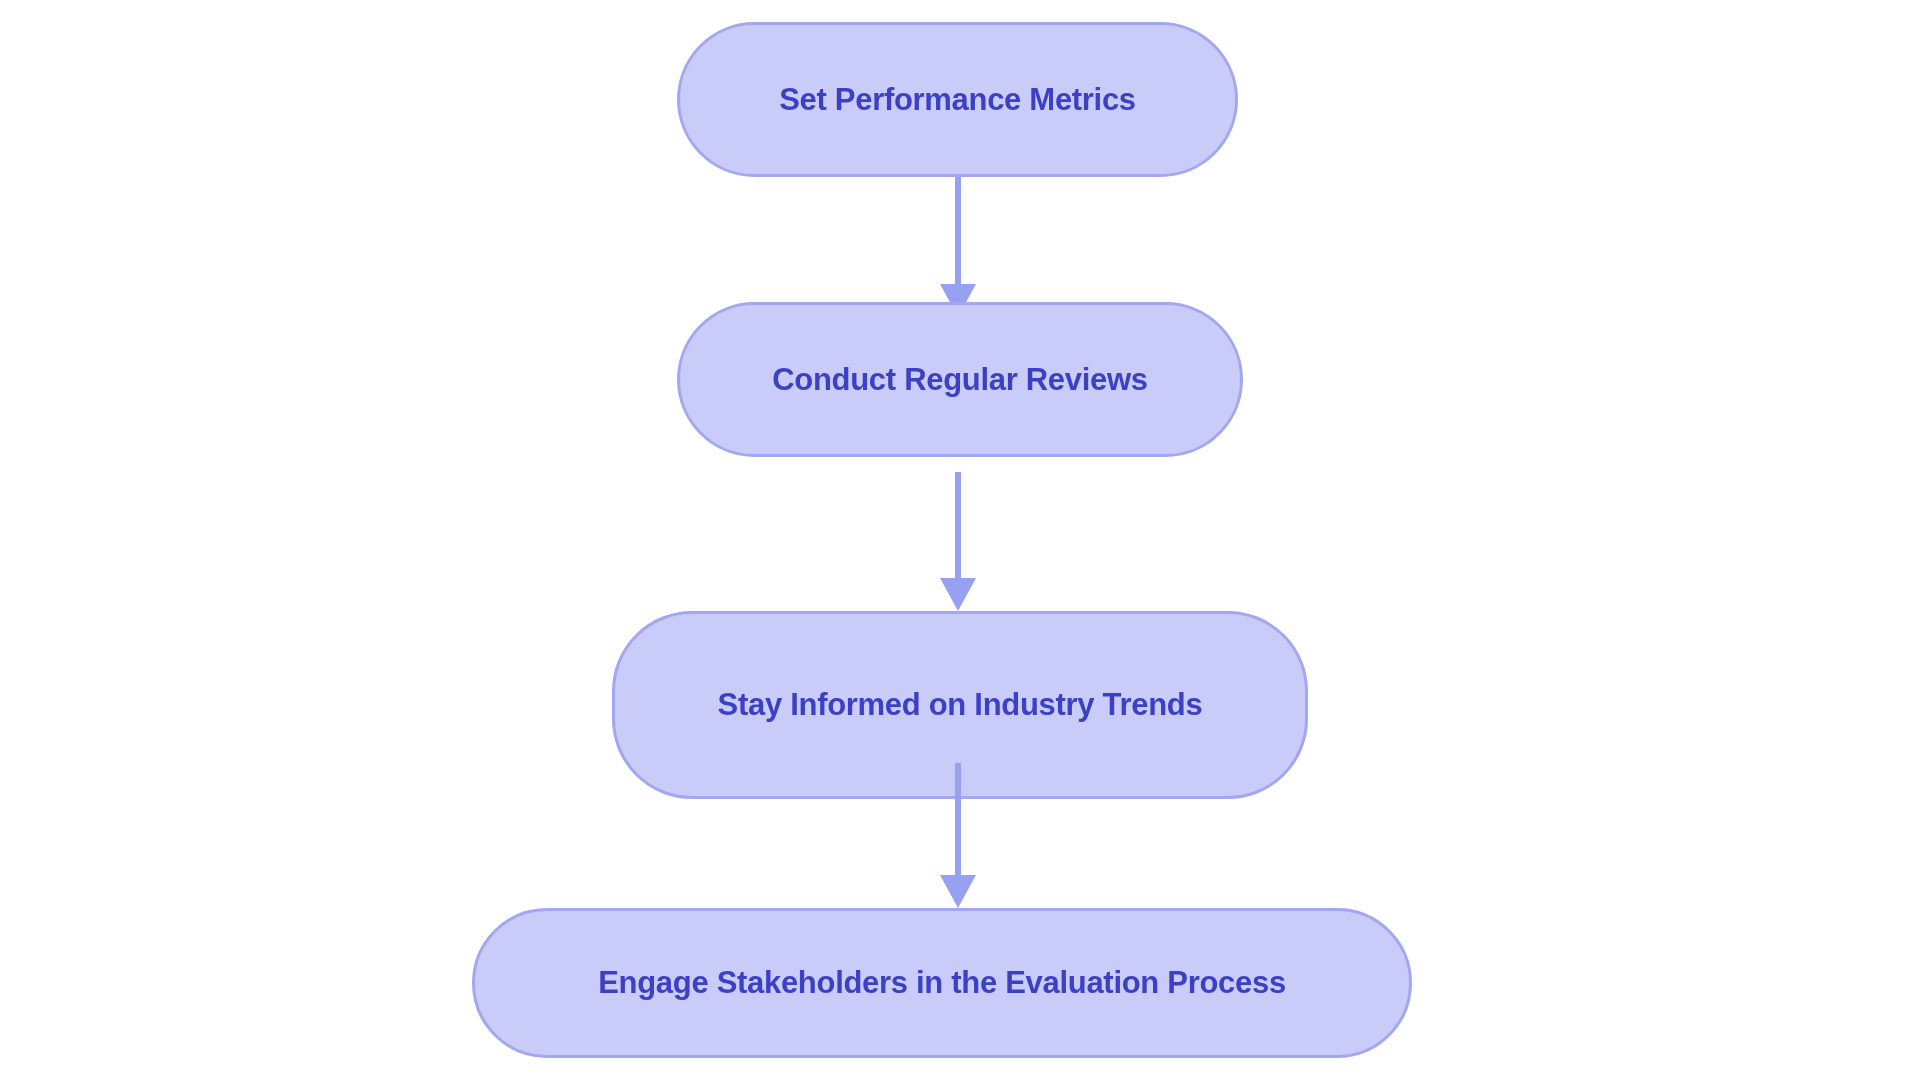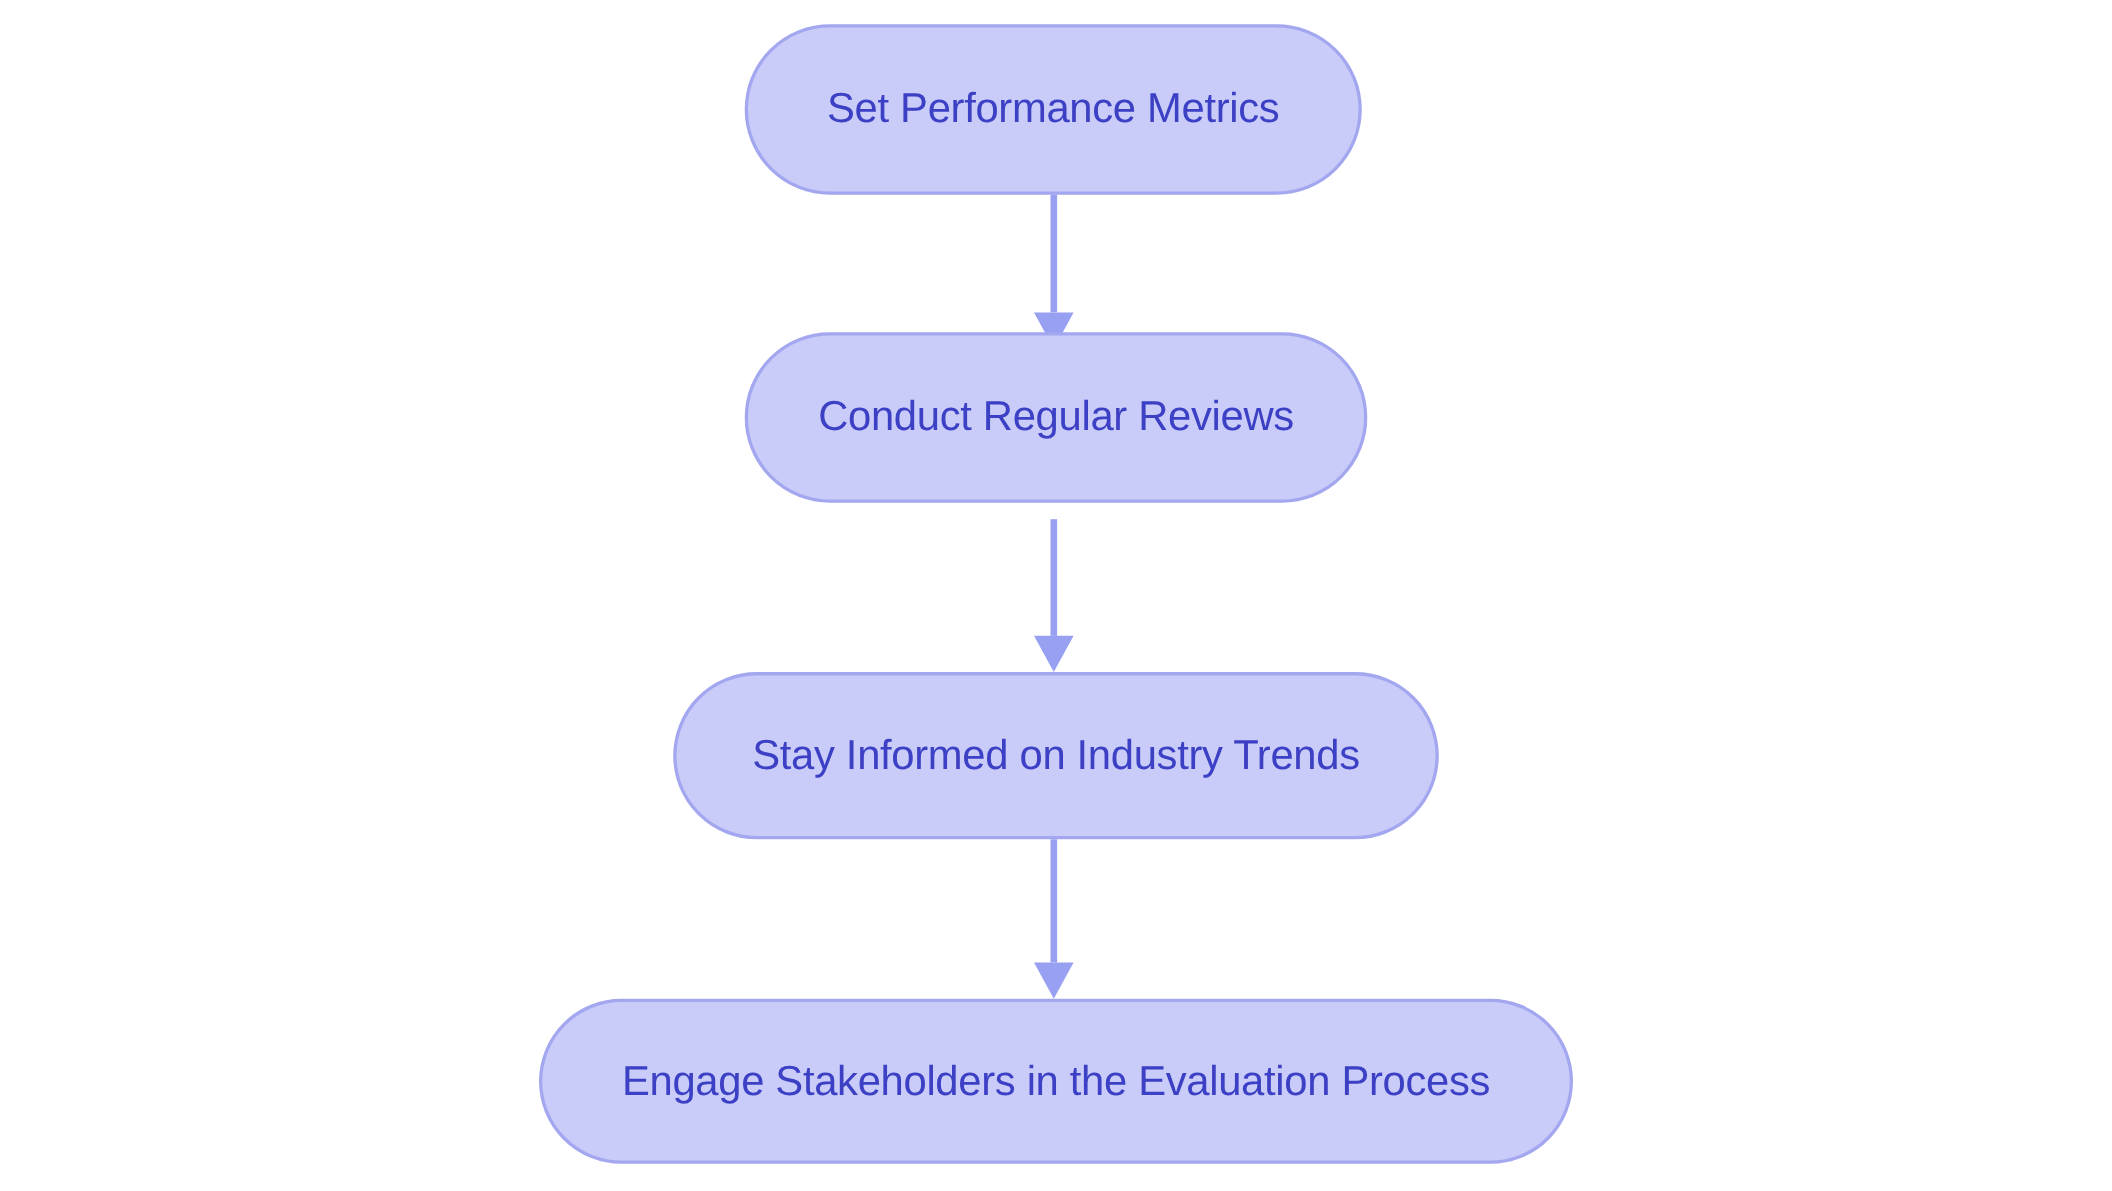--- a/index.html
+++ b/index.html
@@ -32,8 +32,8 @@
   }
   .flow-node .node-label {
     color: var(--node-text);
-    font-size: 38px;
-    font-weight: 400;
+    font-size: 31px;
+    font-weight: 700;
     letter-spacing: -0.3px;
     white-space: nowrap;
     text-align: center;

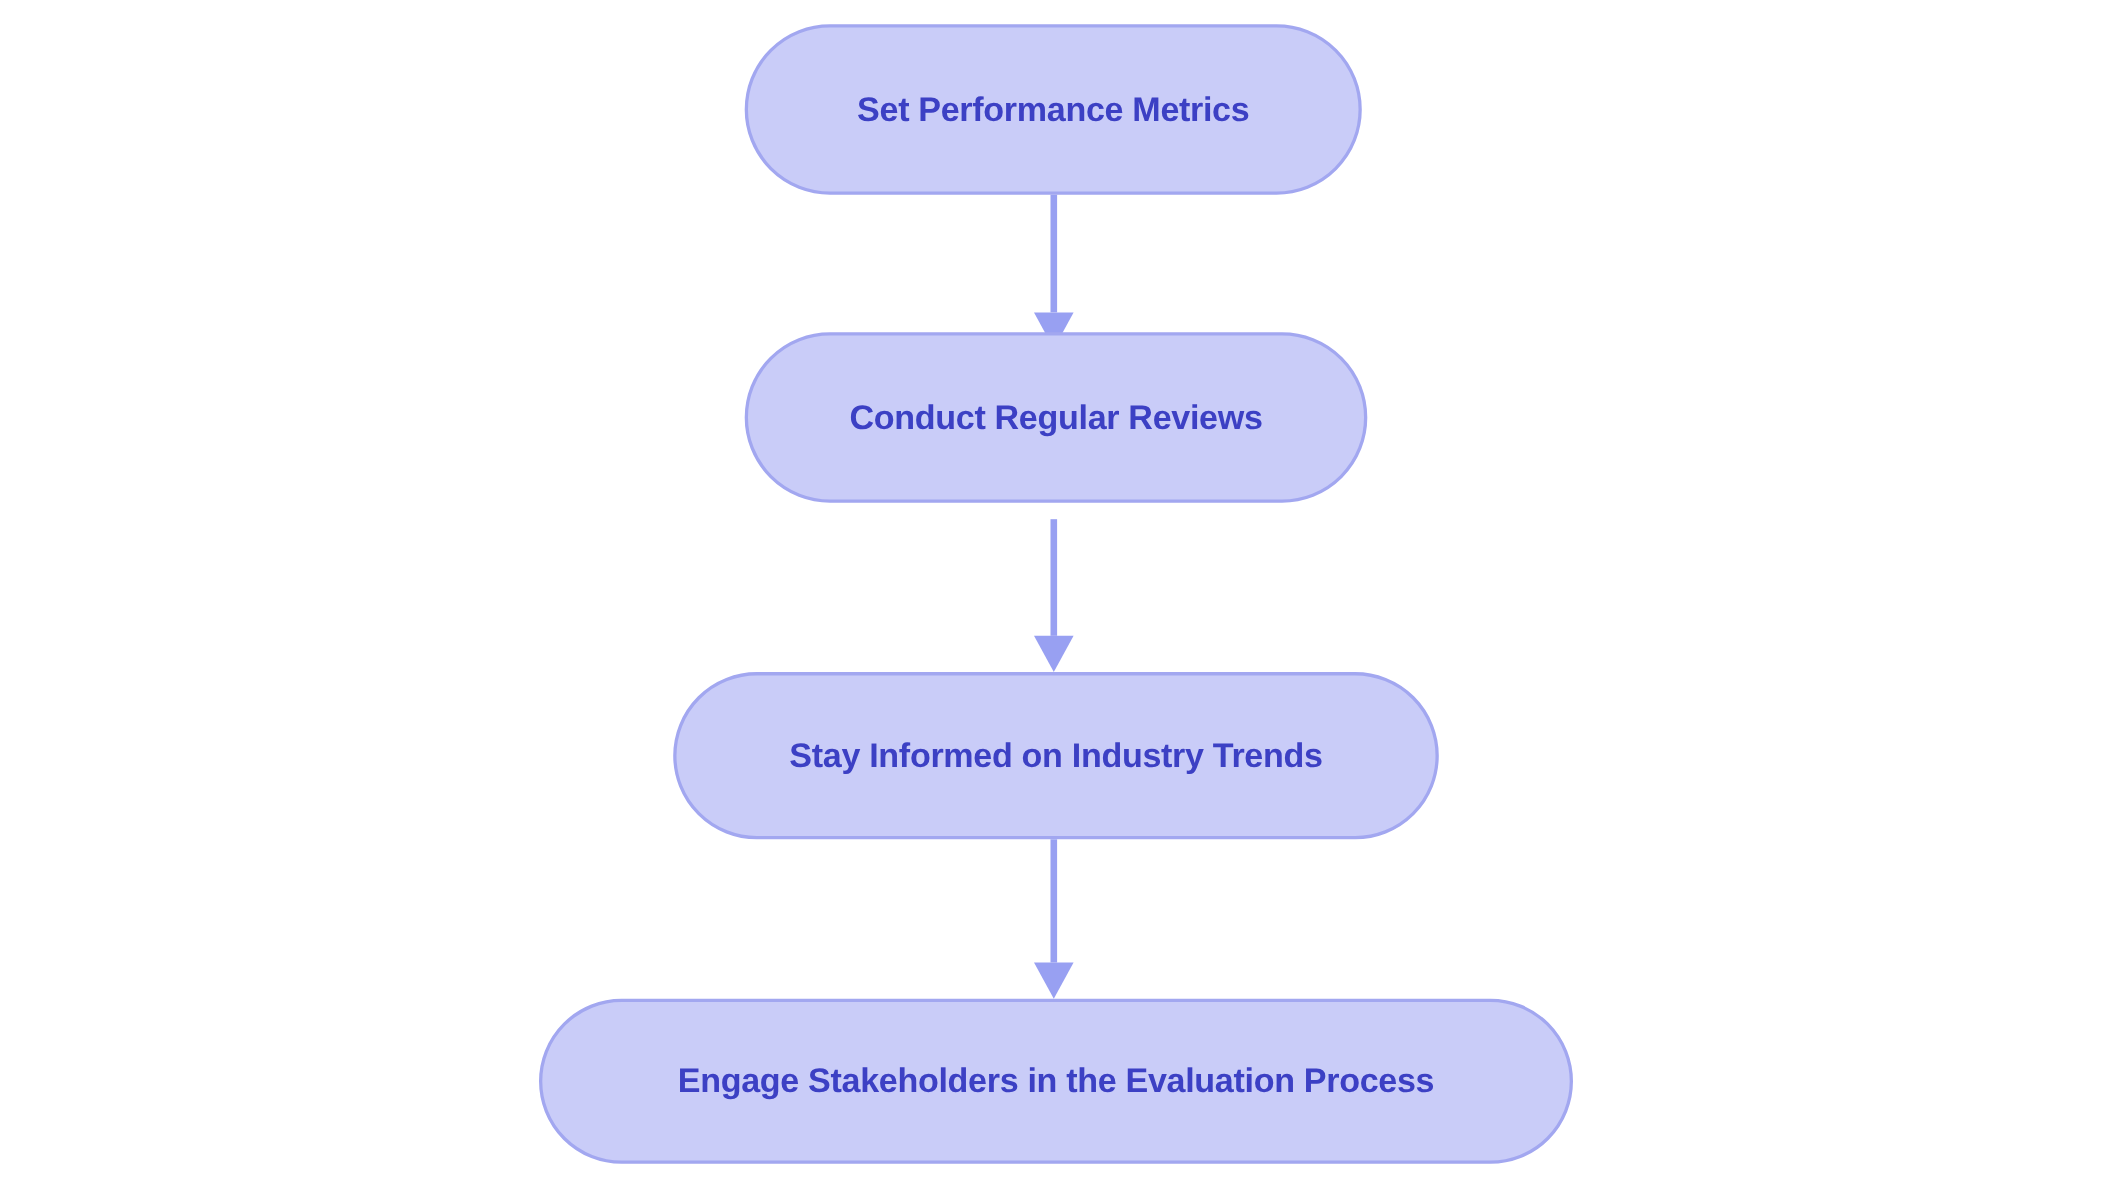--- a/index.html
+++ b/index.html
@@ -40,7 +40,7 @@
   }
   .node-1 { left: 677px; top: 22px;  width: 561px; height: 155px; }
   .node-2 { left: 677px; top: 302px; width: 566px; height: 155px; }
-  .node-3 { left: 612px; top: 611px; width: 696px; height: 152px; }
+  .node-3 { left: 612px; top: 611px; width: 696px; height: 188px; }
   .node-4 { left: 490px; top: 908px; width: 940px; height: 150px; }
 
   .flow-arrow {

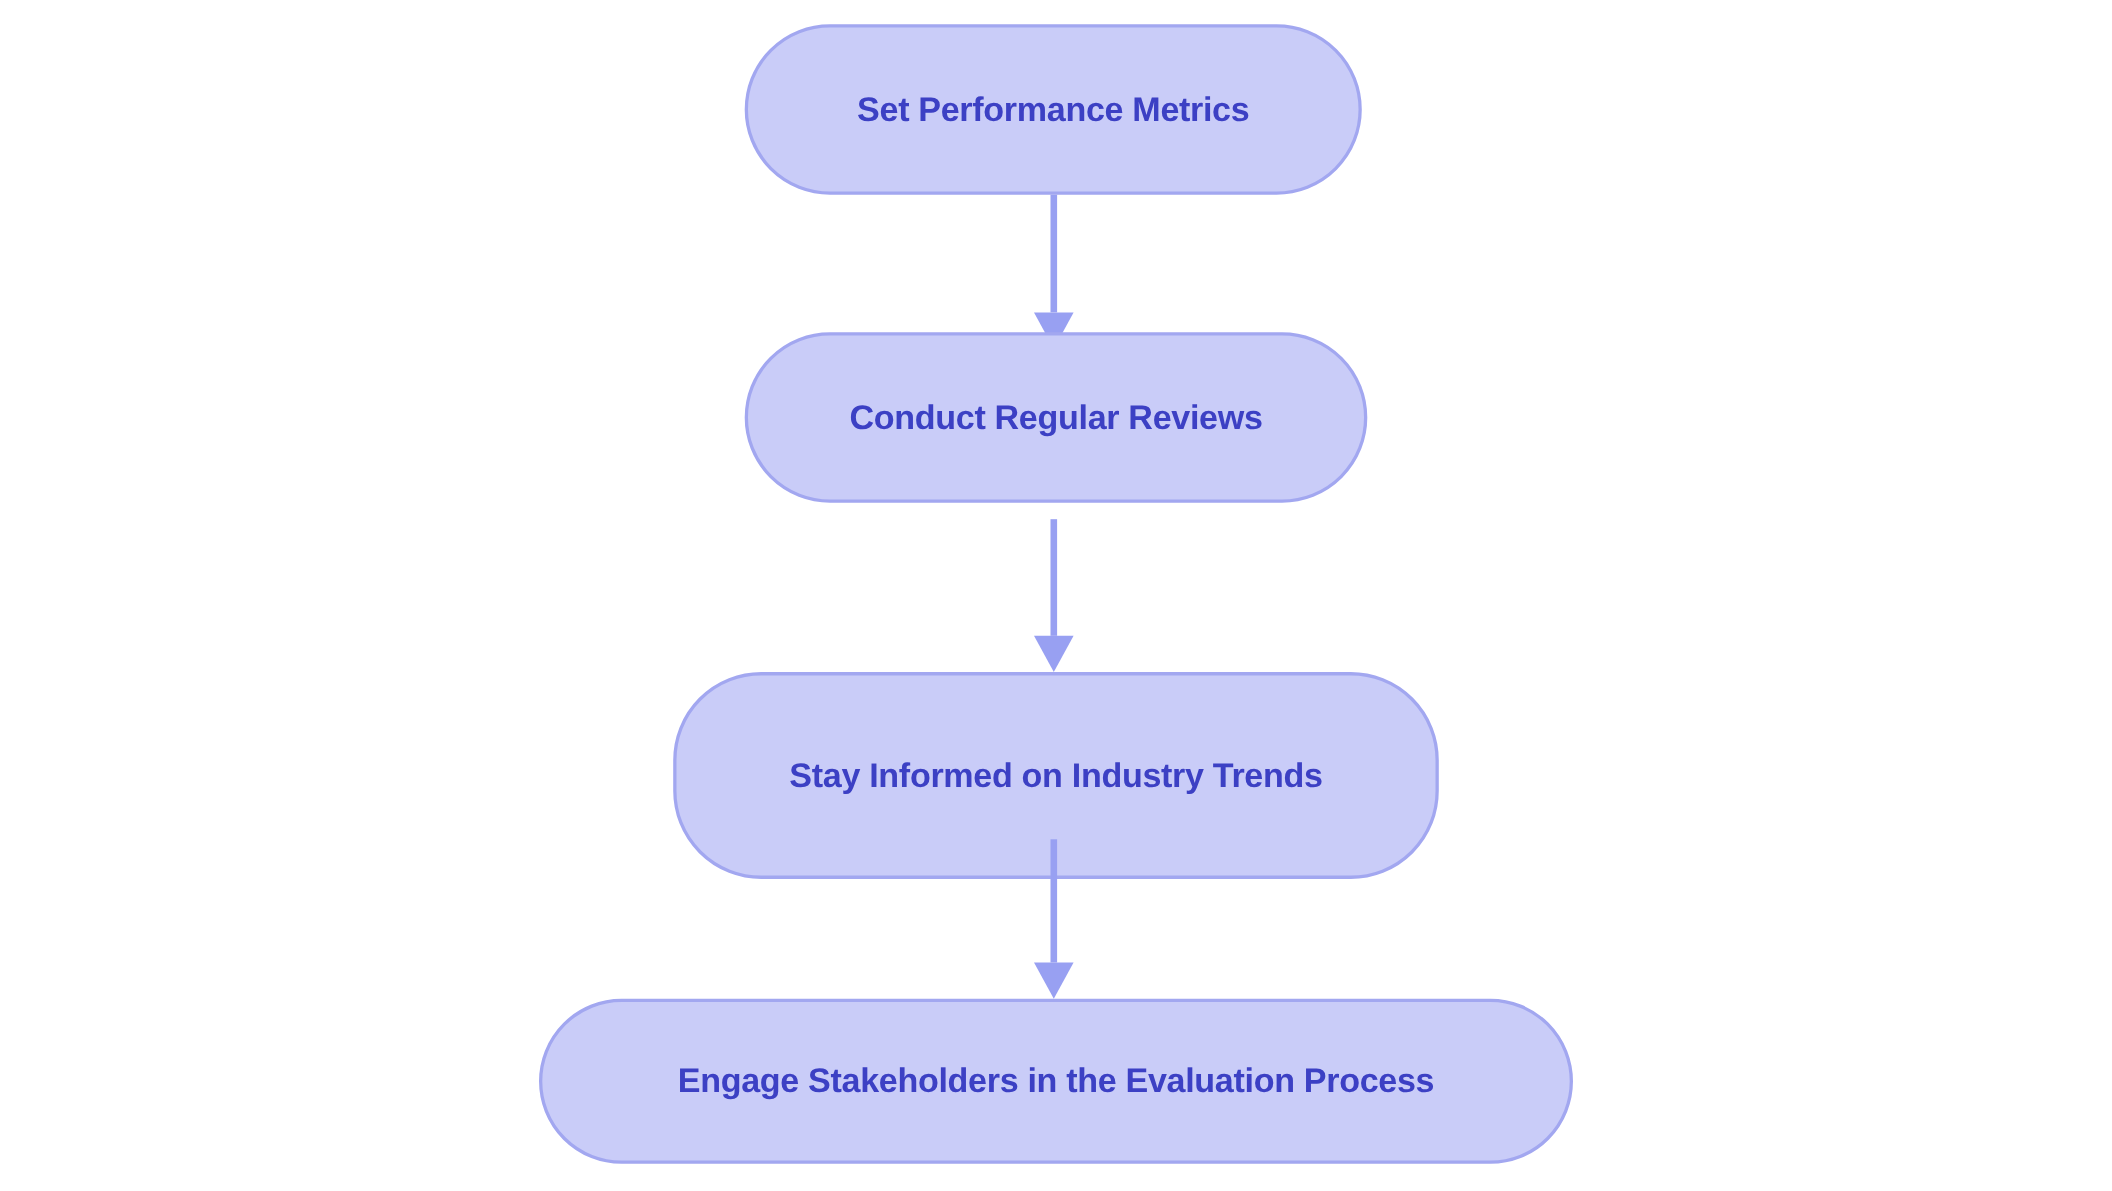--- a/index.html
+++ b/index.html
@@ -41,7 +41,7 @@
   .node-1 { left: 677px; top: 22px;  width: 561px; height: 155px; }
   .node-2 { left: 677px; top: 302px; width: 566px; height: 155px; }
   .node-3 { left: 612px; top: 611px; width: 696px; height: 188px; }
-  .node-4 { left: 490px; top: 908px; width: 940px; height: 150px; }
+  .node-4 { left: 472px; top: 908px; width: 940px; height: 150px; }
 
   .flow-arrow {
     position: absolute;

